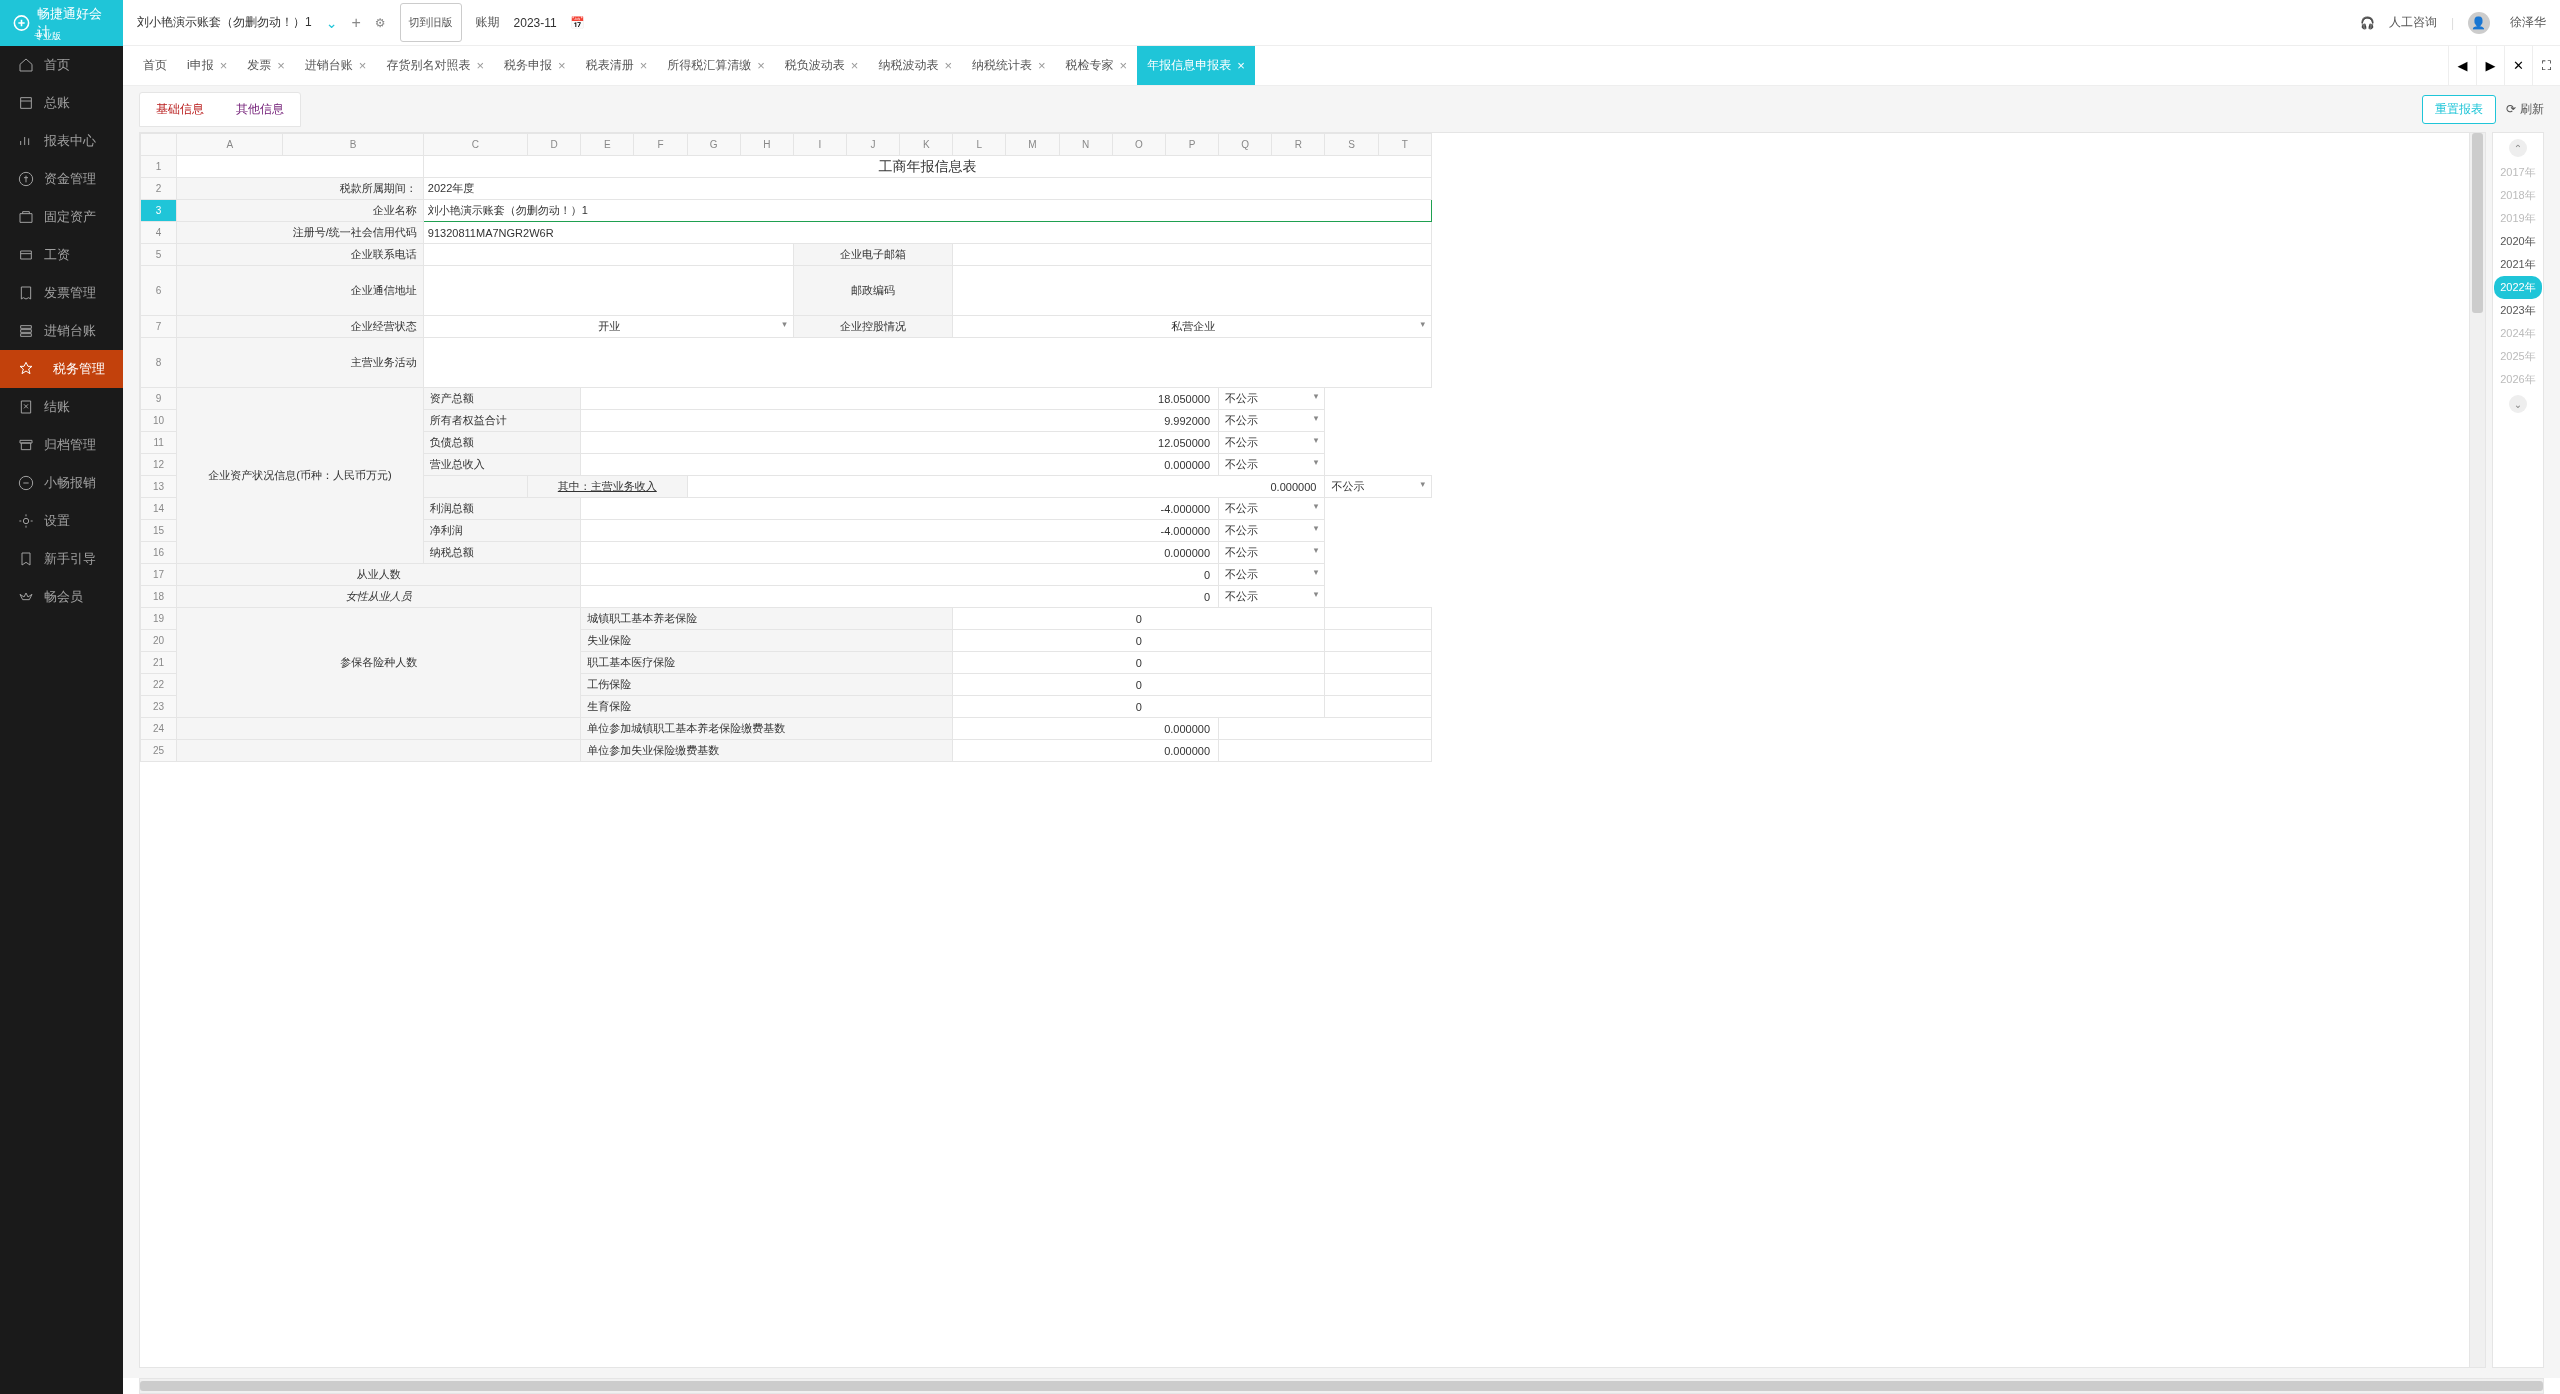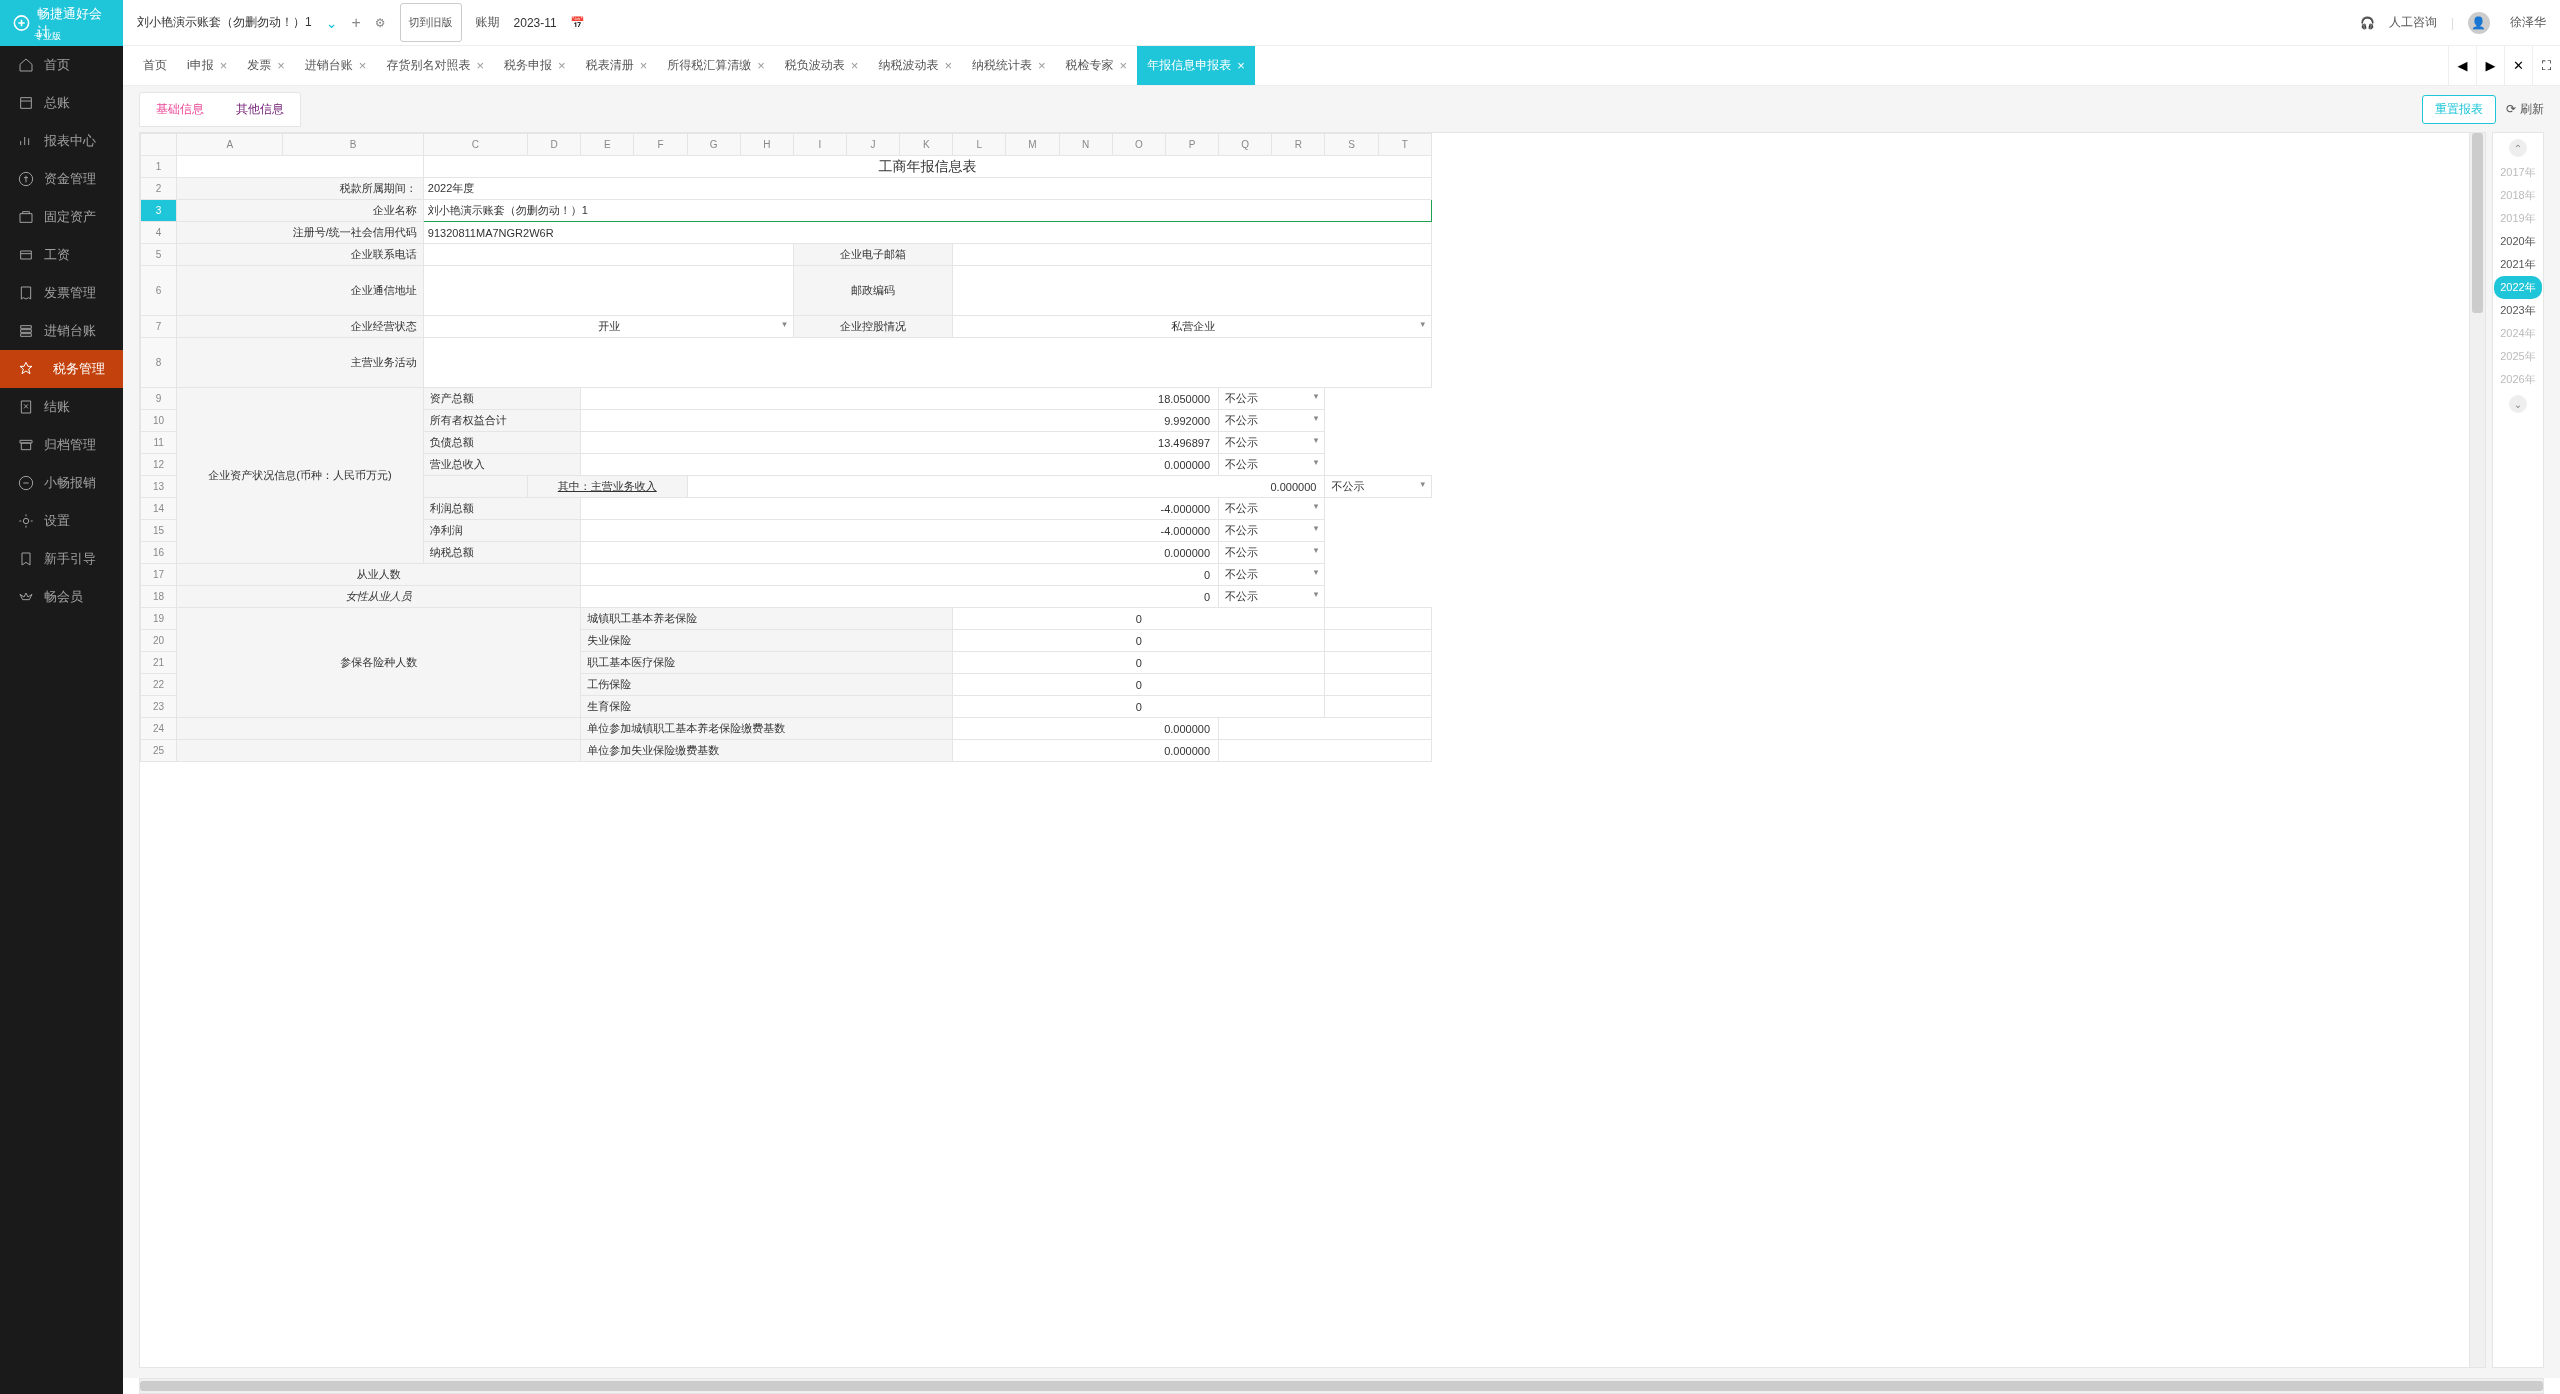--- a/index.html
+++ b/index.html
@@ -39,7 +39,7 @@
 .subbar { height:46px; display:flex; align-items:center; padding:0 16px; background:#f5f5f5; }
 .subtabs { display:flex; background:#fff; border:1px solid #e5e5e5; border-radius:3px 3px 0 0; }
 .subtab { padding:8px 16px; font-size:12px; cursor:pointer; color:#701a75; }
-.subtab.active { color:#ec4899; }
+.subtab.active { color:#b91c1c; }
 .subbar .spacer { flex:1; }
 .btn-reset { border:1px solid #1fc5d8; color:#1fc5d8; padding:5px 12px; font-size:12px; border-radius:3px; background:#fff; cursor:pointer; margin-right:10px; }
 .btn-refresh { font-size:12px; color:#555; cursor:pointer; display:flex; align-items:center; gap:4px; }

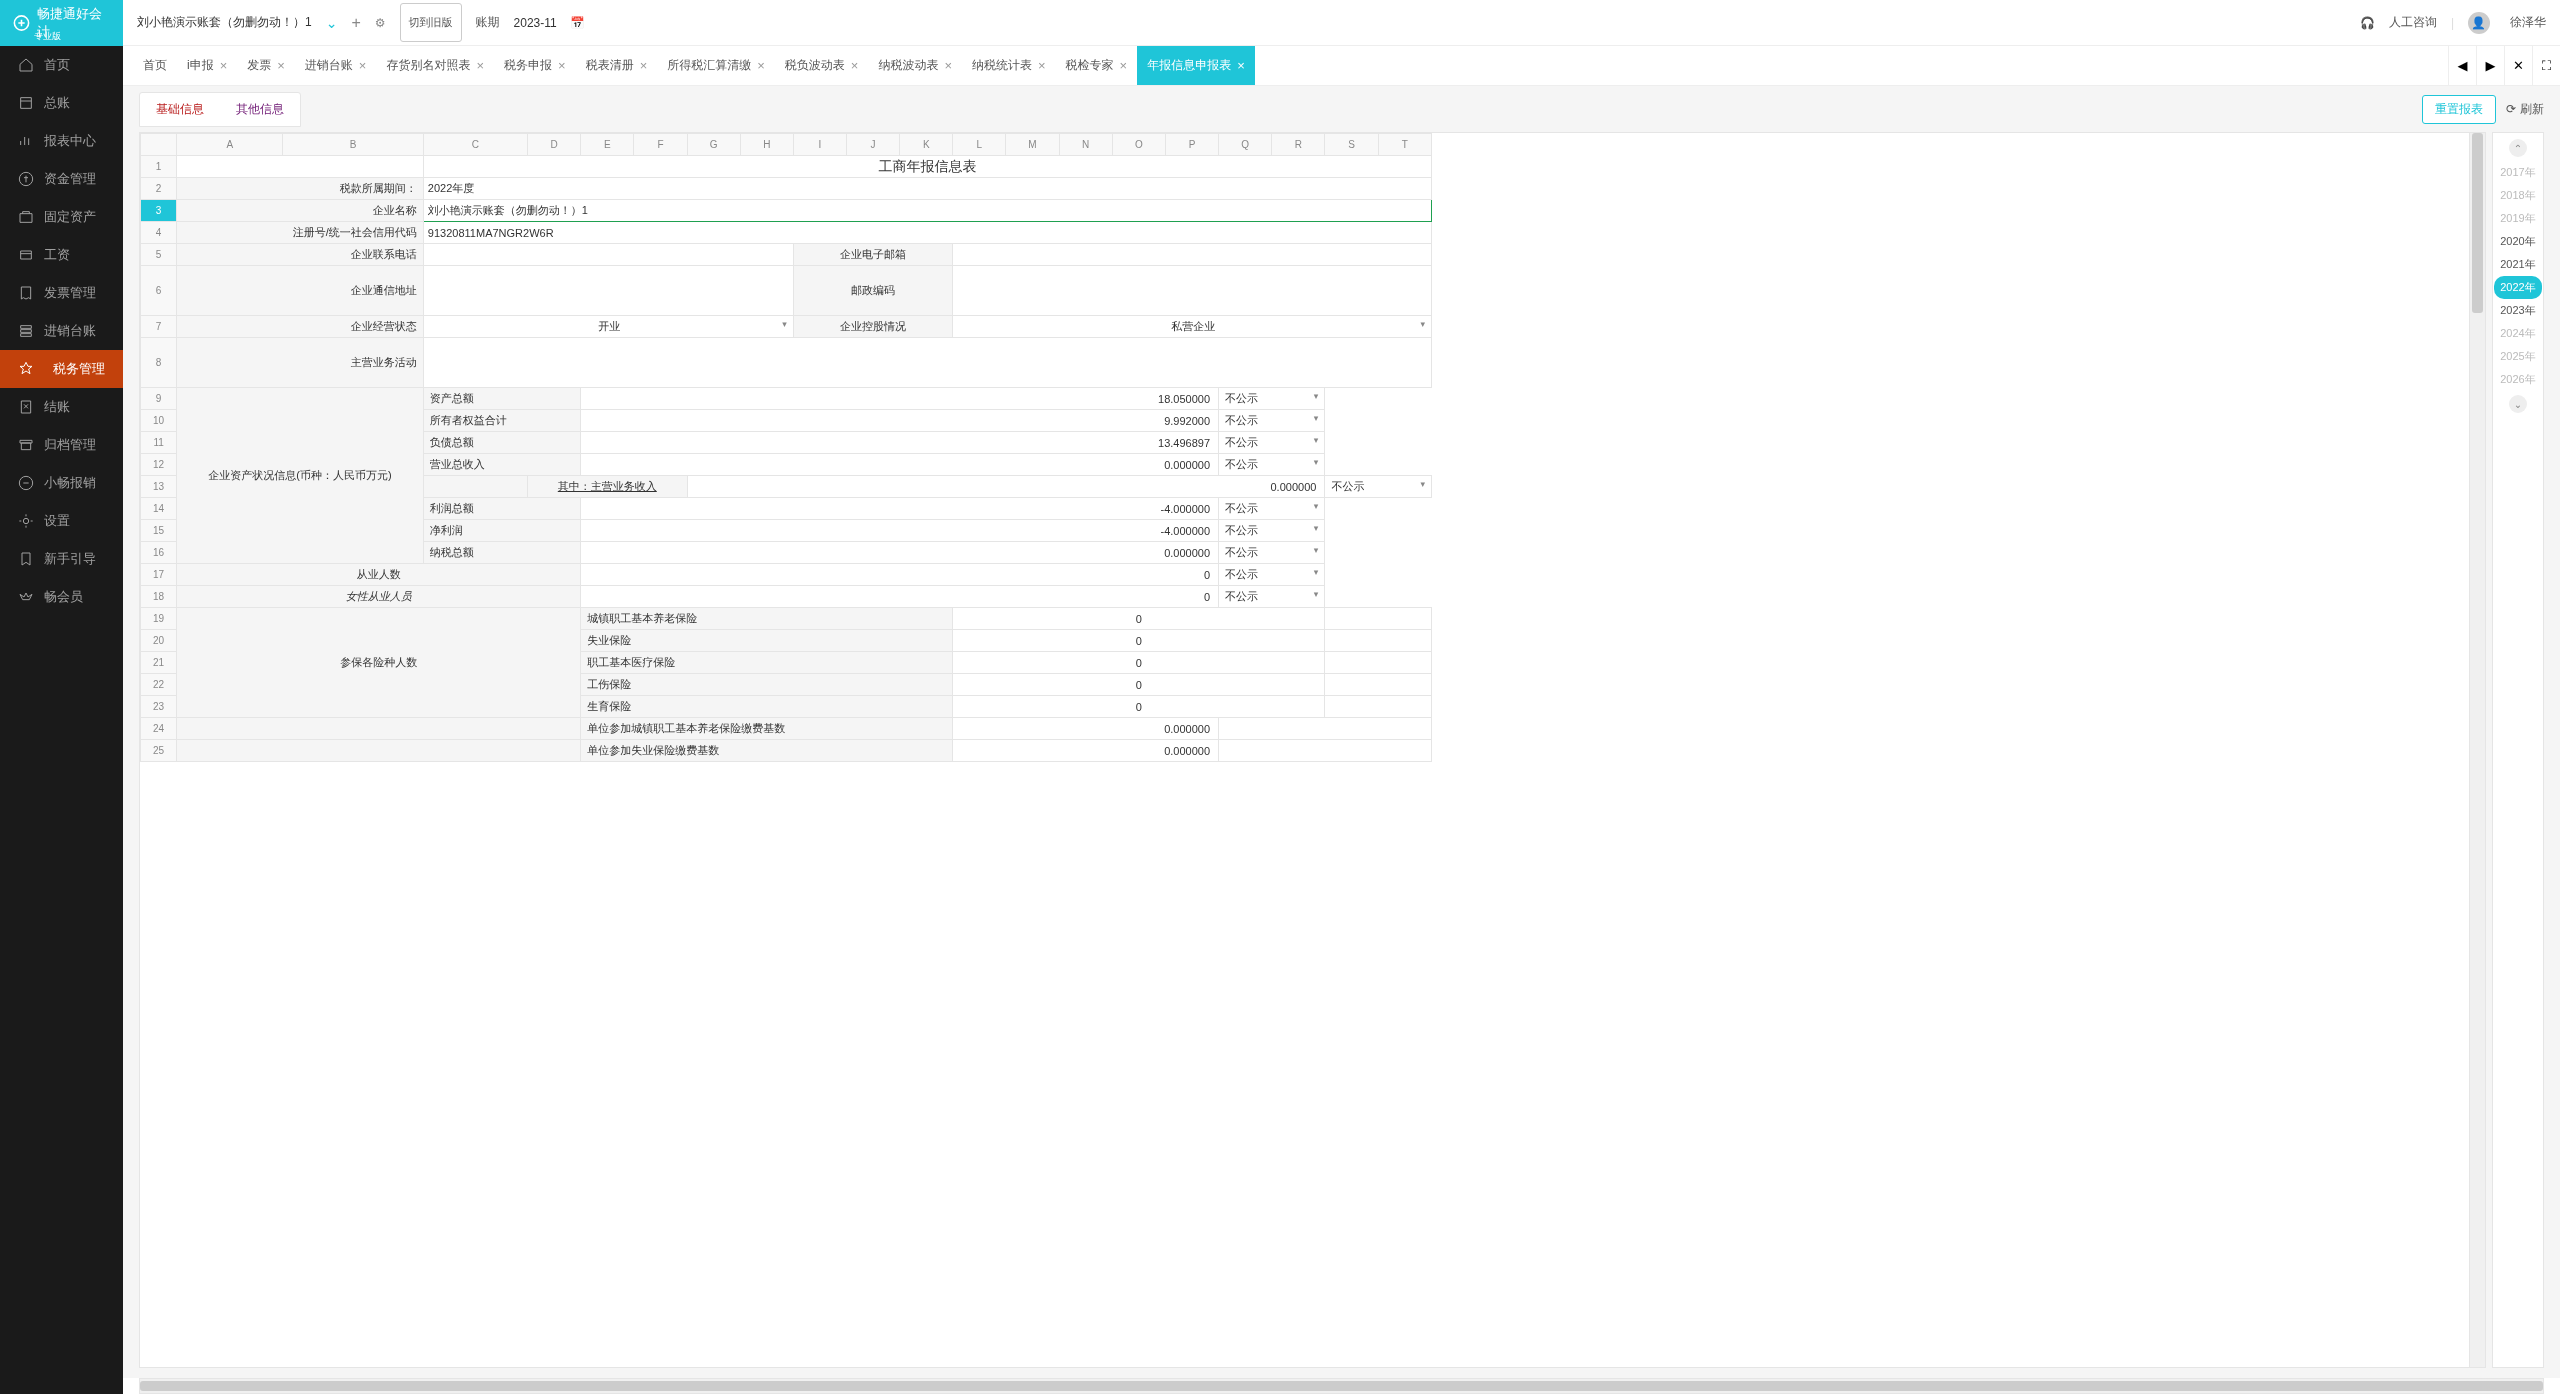--- a/index.html
+++ b/index.html
@@ -365,7 +365,7 @@
               <tr>
                 <td class="col-rn">11</td>
                 <td colspan="2" class="hdr-cell" style="text-align:left;padding-left:6px;">负债总额</td>
-                <td colspan="12" class="val-r">13.496897</td>
+                <td colspan="12" class="val-r">12.050000</td>
                 <td colspan="2" class="dd">不公示</td>
               </tr>
               <tr>

